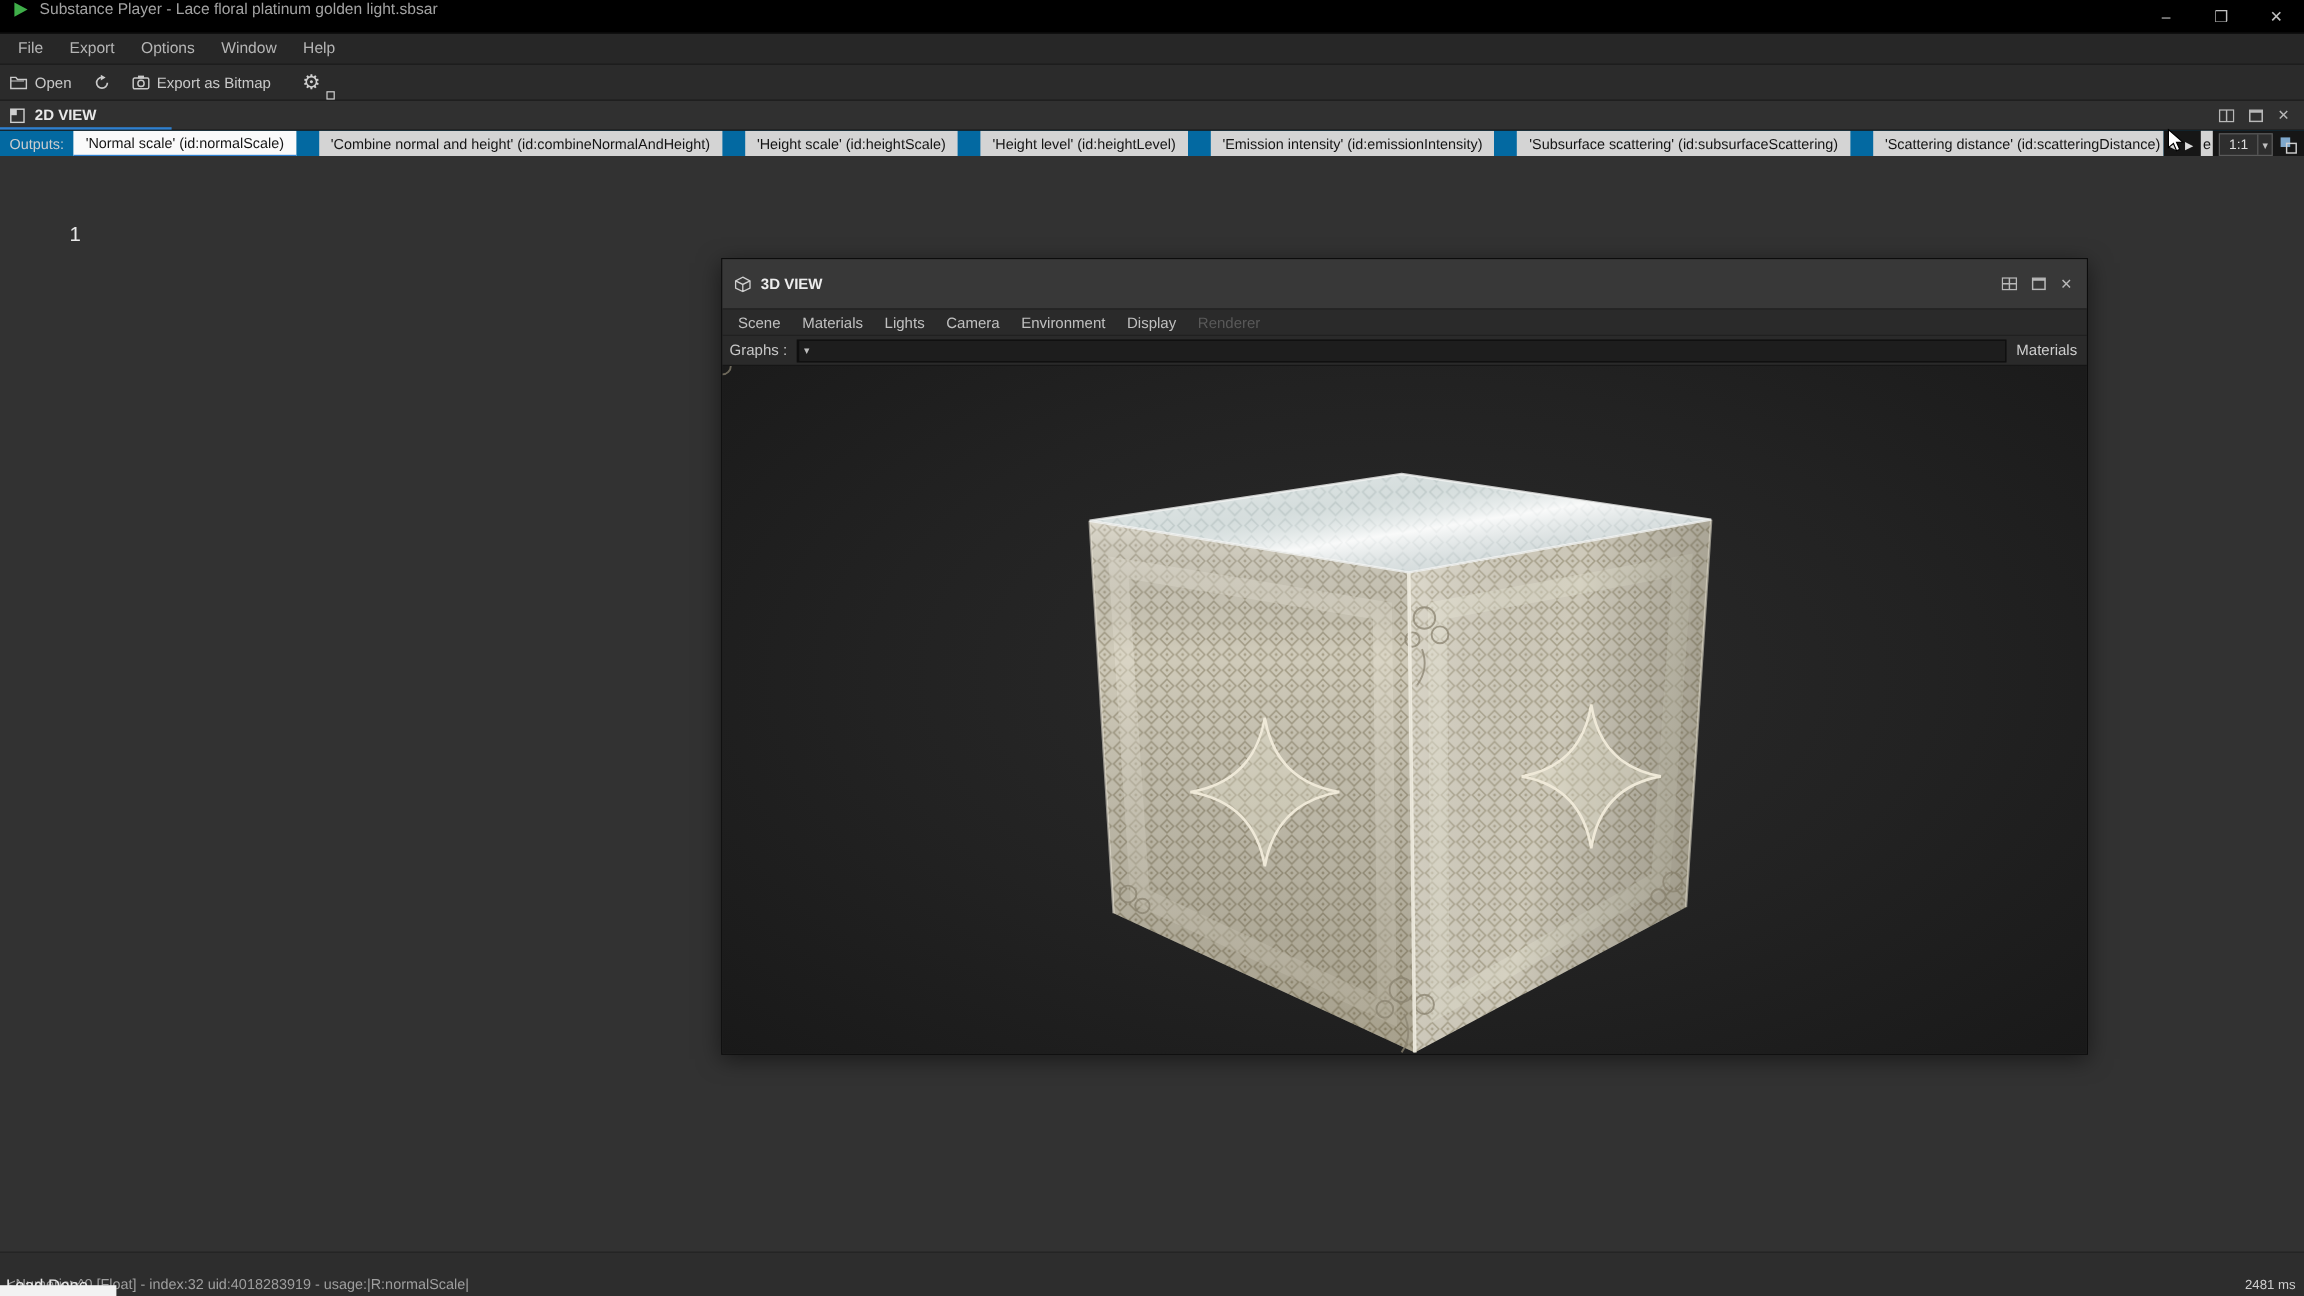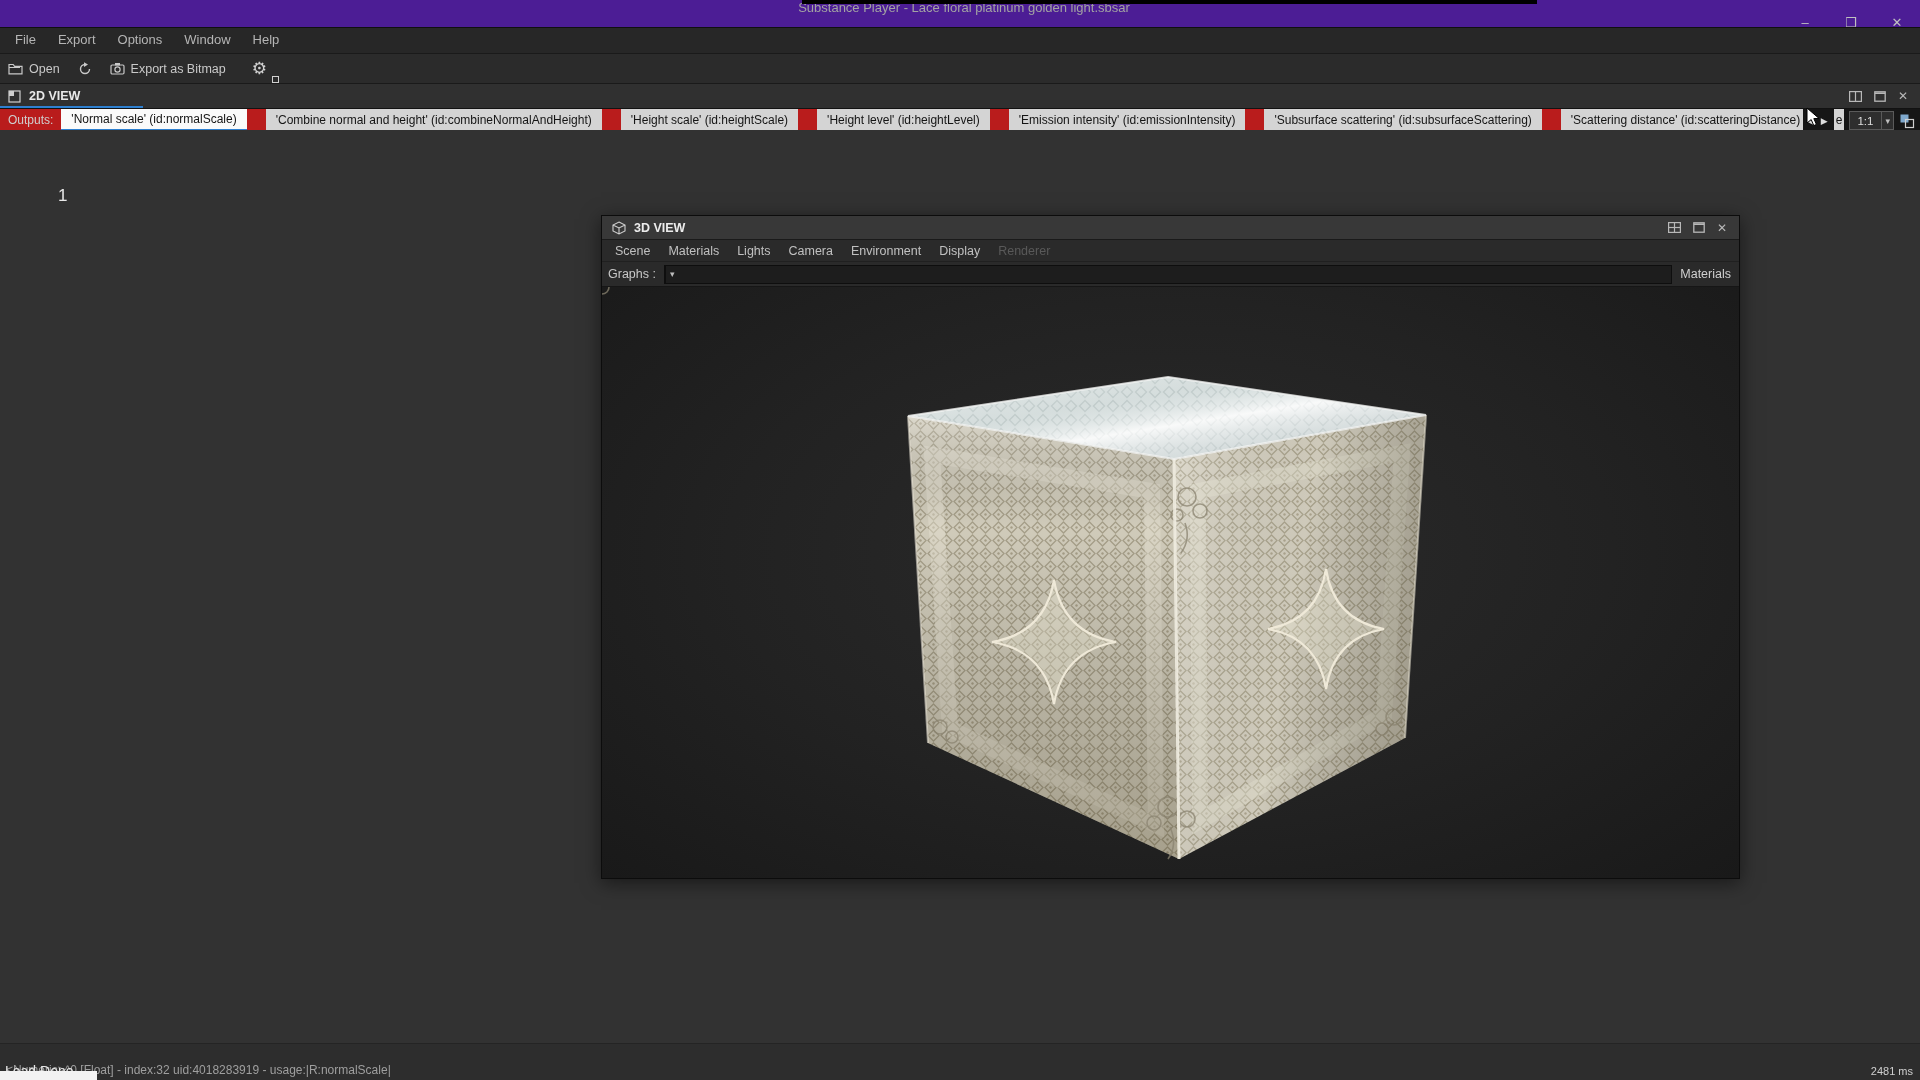--- a/index.html
+++ b/index.html
@@ -9,7 +9,7 @@
     background:#323232; color:#c8c8c8; position:relative;
   }
   
-  .titlebar { height:28px; background:#4c1d95; display:flex; align-items:center; border-bottom:1px solid #101010; position:relative;flex-direction:column; }
+  .titlebar { height:28px; background:#000000; display:flex; border-bottom:1px solid #101010; position:relative; }
   .titlebar .app-icon { margin-left:9px; width:16px; height:16px; }
   .titlebar .title-text { margin-left:8px; font-size:13px; color:#a3a3a3; }
   .win-controls { margin-left:auto; display:flex; height:100%; }

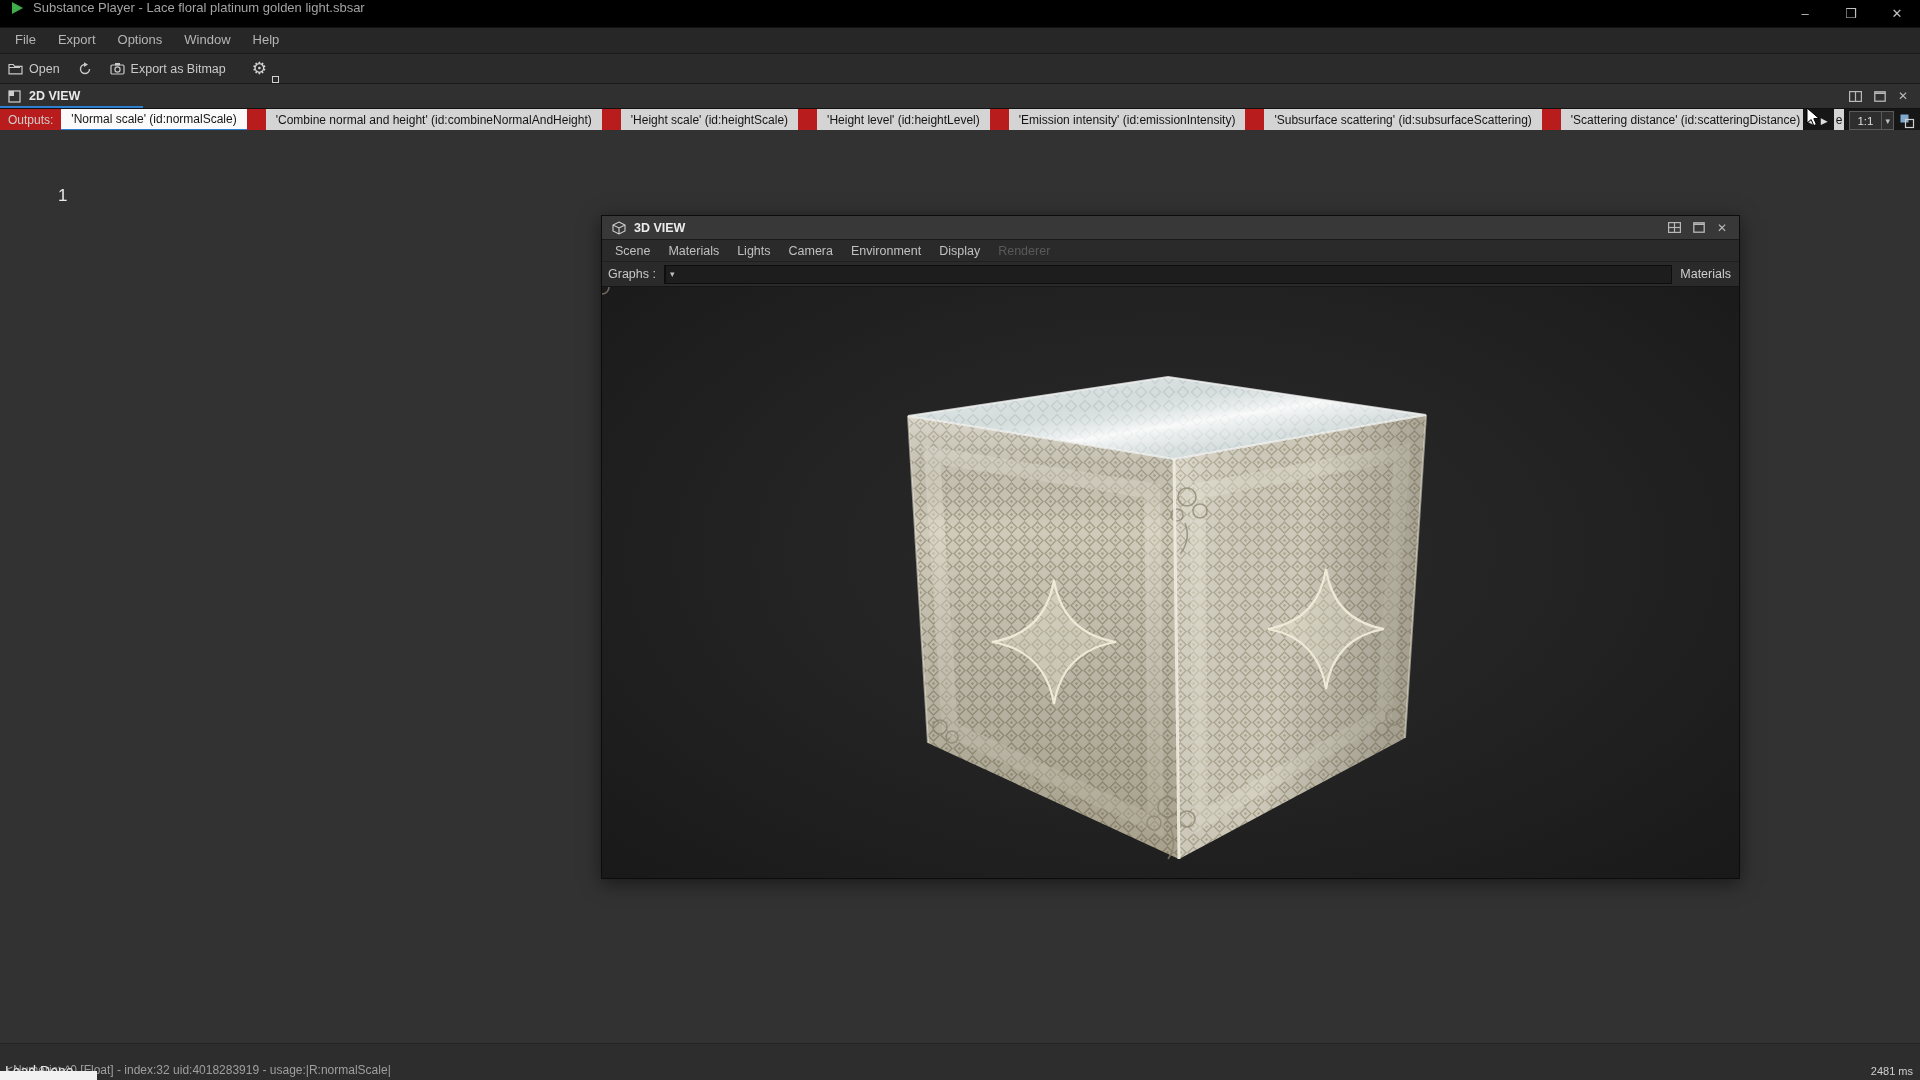--- a/index.html
+++ b/index.html
@@ -32,7 +32,7 @@
   .panel-icons { margin-left:auto; display:flex; align-items:center; gap:12px; padding-right:12px; }
   .panel-icons .pi { color:#b8b8b8; font-size:12px; line-height:1; display:flex; align-items:center; }
   
-  .outputs-bar { height:23px; background:#b91c1c; display:flex; align-items:stretch; font-size:12px; position:relative; }
+  .outputs-bar { height:23px; background:#0369a1; display:flex; align-items:stretch; font-size:12px; position:relative; }
   .outputs-label { color:#cfcfcf; padding:0 8px; line-height:23px; white-space:nowrap; }
   .tabs-scroll { display:flex; overflow:hidden; flex:1; gap:19px; }
   .out-tab { background:#d4d4d4; color:#141414; padding:0 10px; line-height:23px; white-space:nowrap; }

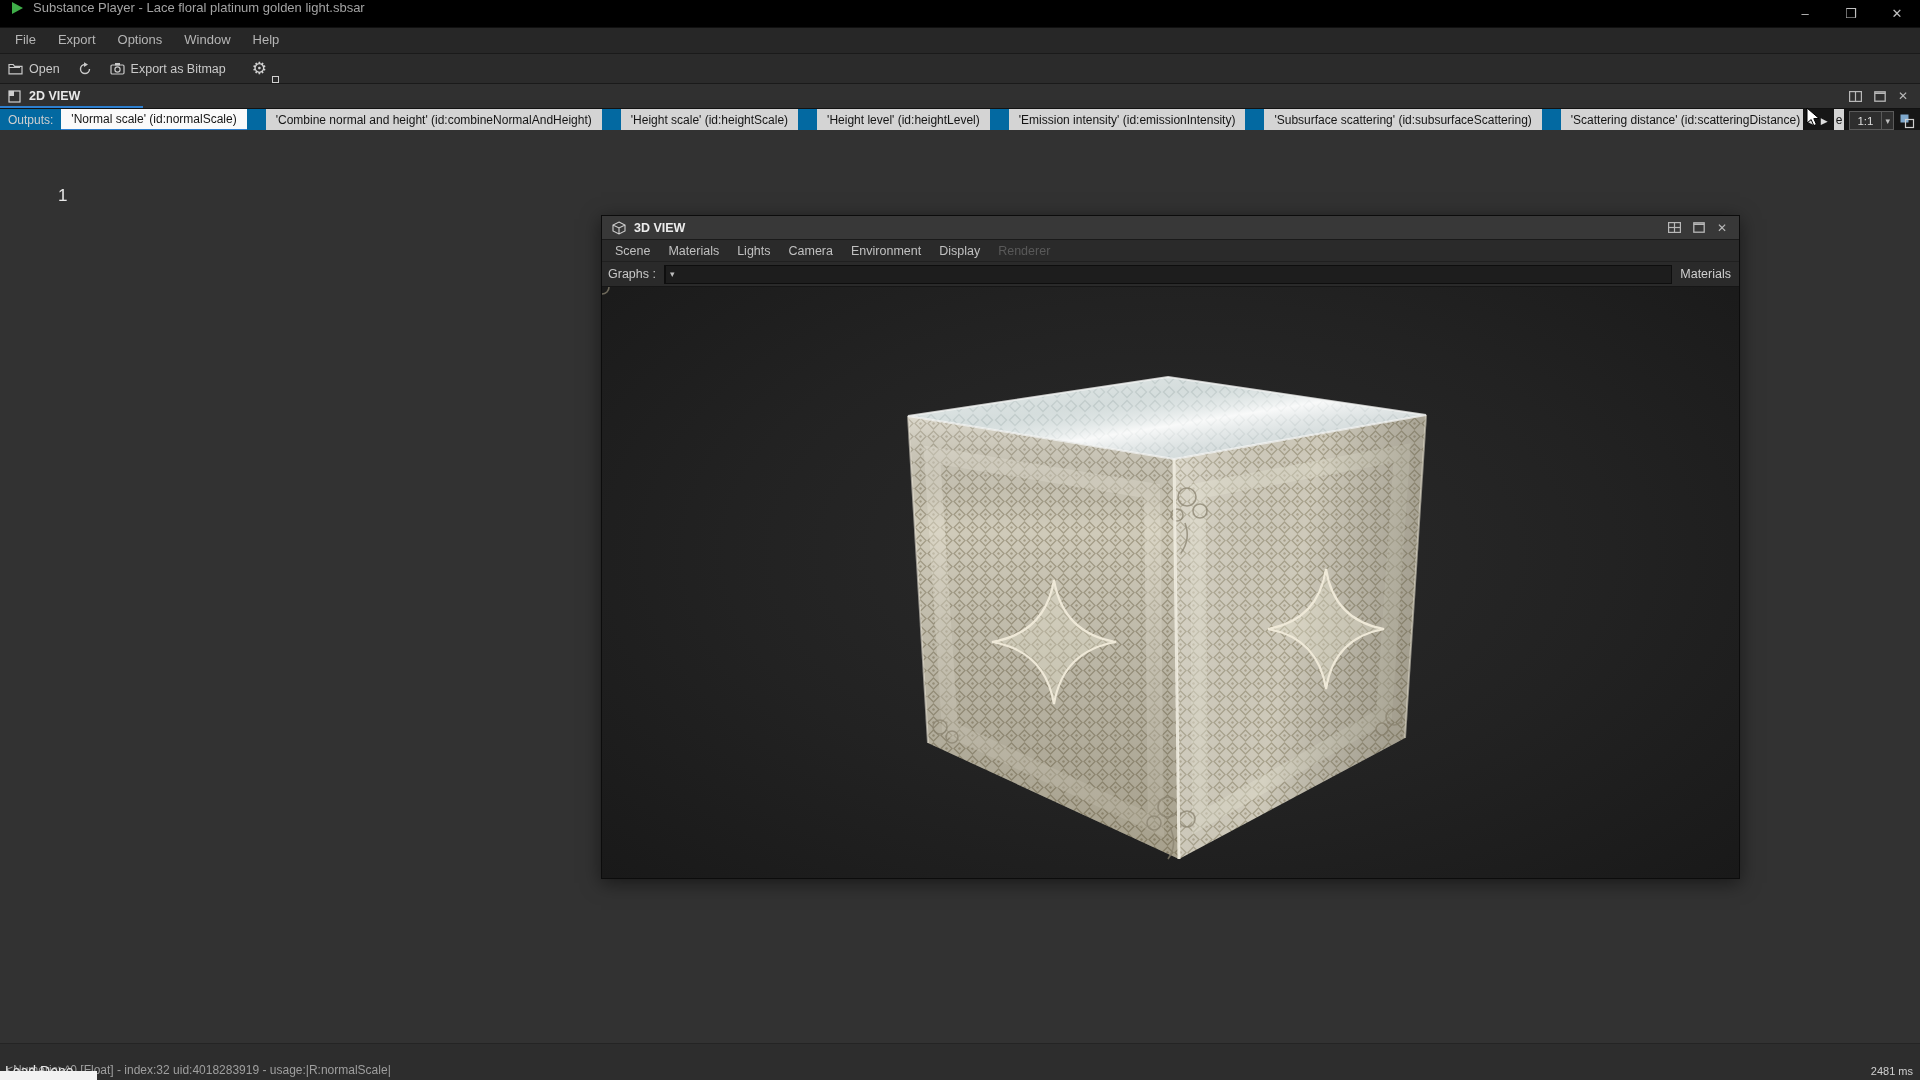--- a/index.html
+++ b/index.html
@@ -48,7 +48,7 @@
   .canvas-value { position:absolute; left:58px; top:56px; color:#e9e9e9; font-size:17px; }
   
   .panel3d { position:absolute; left:601px; top:85px; width:1139px; height:664px; background:#2a2a2a; border:1px solid #0c0c0c; box-shadow:0 4px 18px rgba(0,0,0,0.5); display:flex; flex-direction:column; }
-  .panel3d-header { height:24px; background:#383838; display:flex; align-items:center; border-bottom:1px solid #1a1a1a; }
+  .panel3d-header { height:42px; background:#383838; display:flex; align-items:center; border-bottom:1px solid #1a1a1a; }
   .panel3d-header .hdr-title { margin-left:8px; font-size:12.5px; font-weight:bold; color:#ececec; }
   .panel3d-header .hdr-icon { margin-left:10px; }
   .panel3d-menu { height:22px; background:#2a2a2a; display:flex; align-items:center; padding-left:4px; border-bottom:1px solid #202020; }

